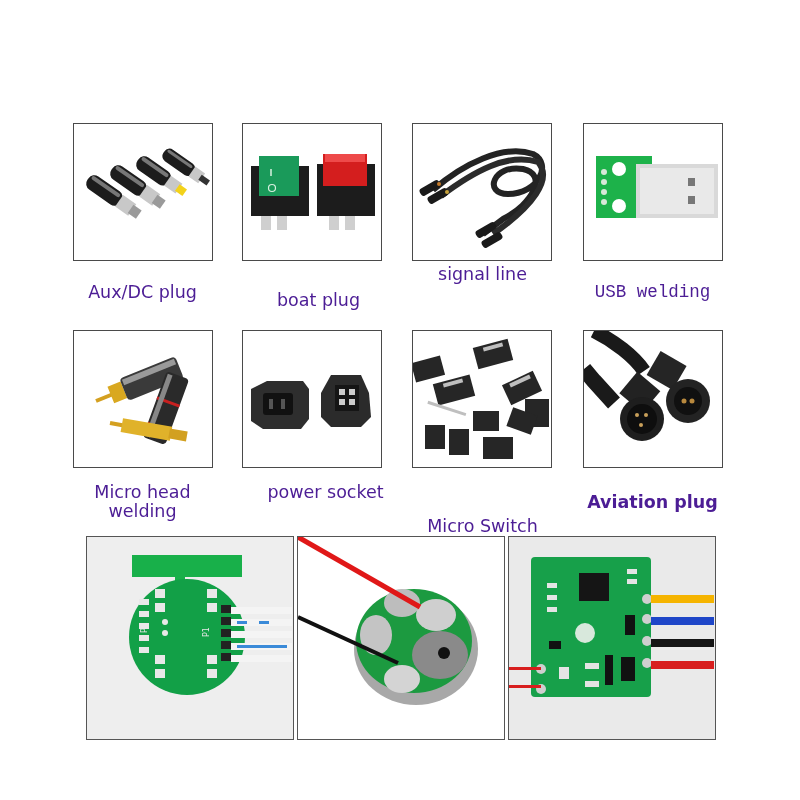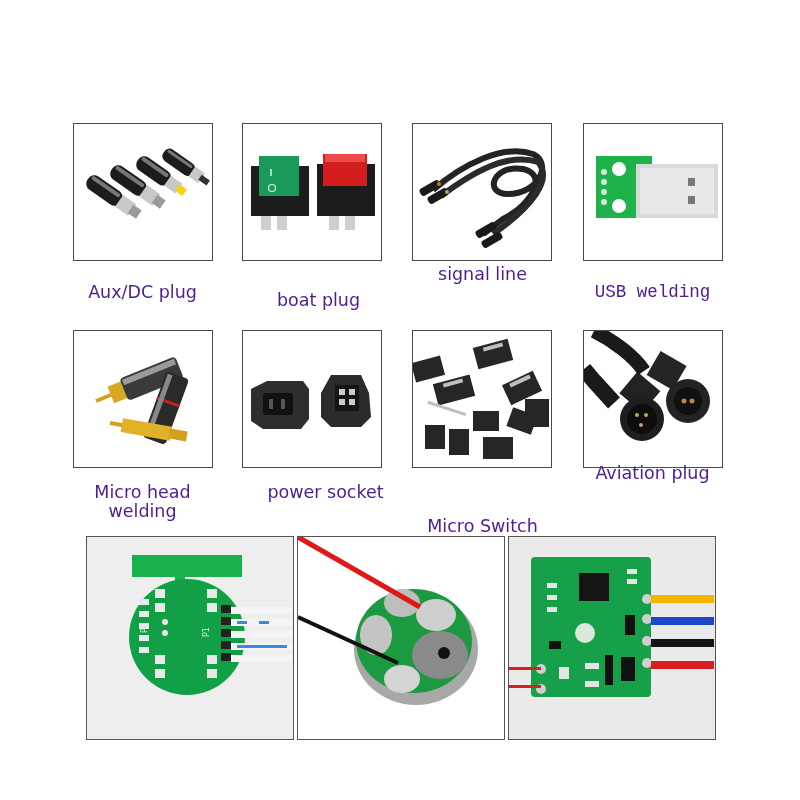--- a/index.html
+++ b/index.html
@@ -177,7 +177,7 @@
       <circle cx="108" cy="70" r="2.5" fill="#b8893e"></circle>
   </svg>
 </div>
-<div class="caption" style="left:570px;top:464px;width:165px;">Aviation plug</div>
+<div class="caption" style="left:570px;top:493px;width:165px;font-weight:bold;">Aviation plug</div>
 
 <div class="photo" style="left:86px;top:536px;width:208px;height:204px;background:#eeeeee;">
   <svg width="205" height="201" viewBox="0 0 205 201">

